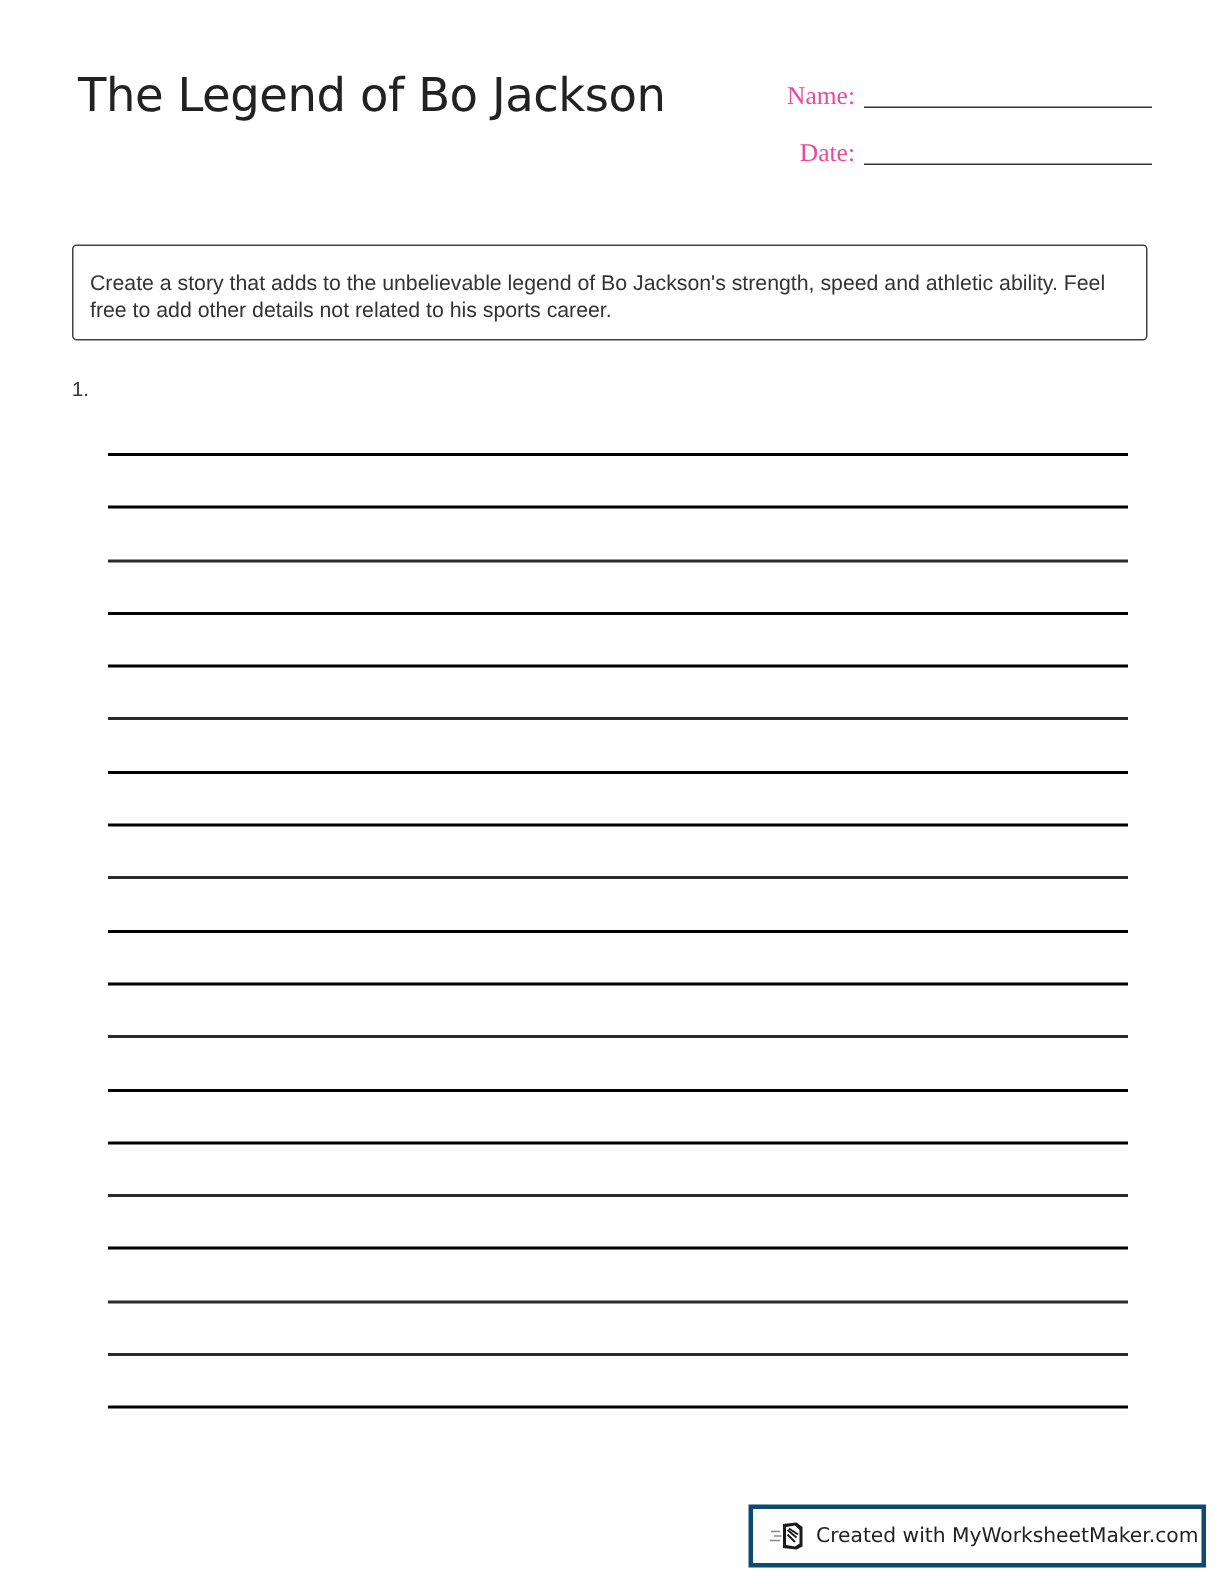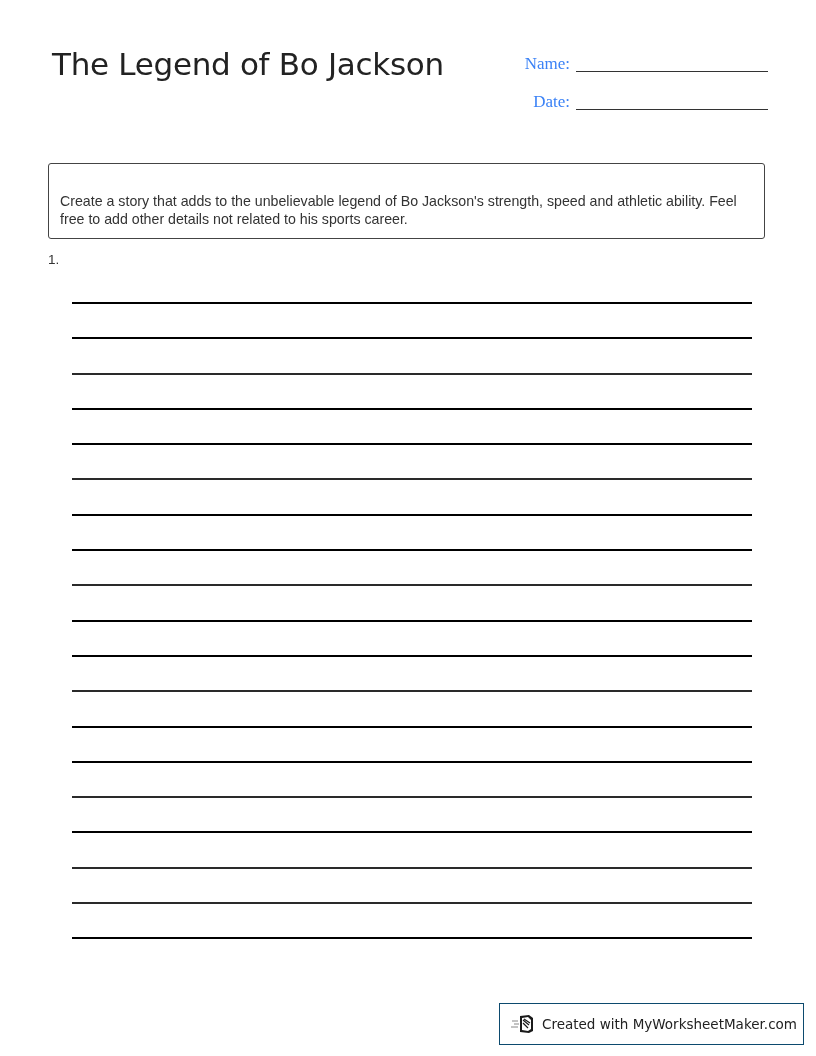--- a/index.html
+++ b/index.html
@@ -33,7 +33,7 @@
       align-items: flex-end;
       font-family: "Liberation Serif", serif;
       font-size: 17px;
-      color: #3b82f6;
+      color: #ec4899;
     }
     .field-label {
       text-align: right;

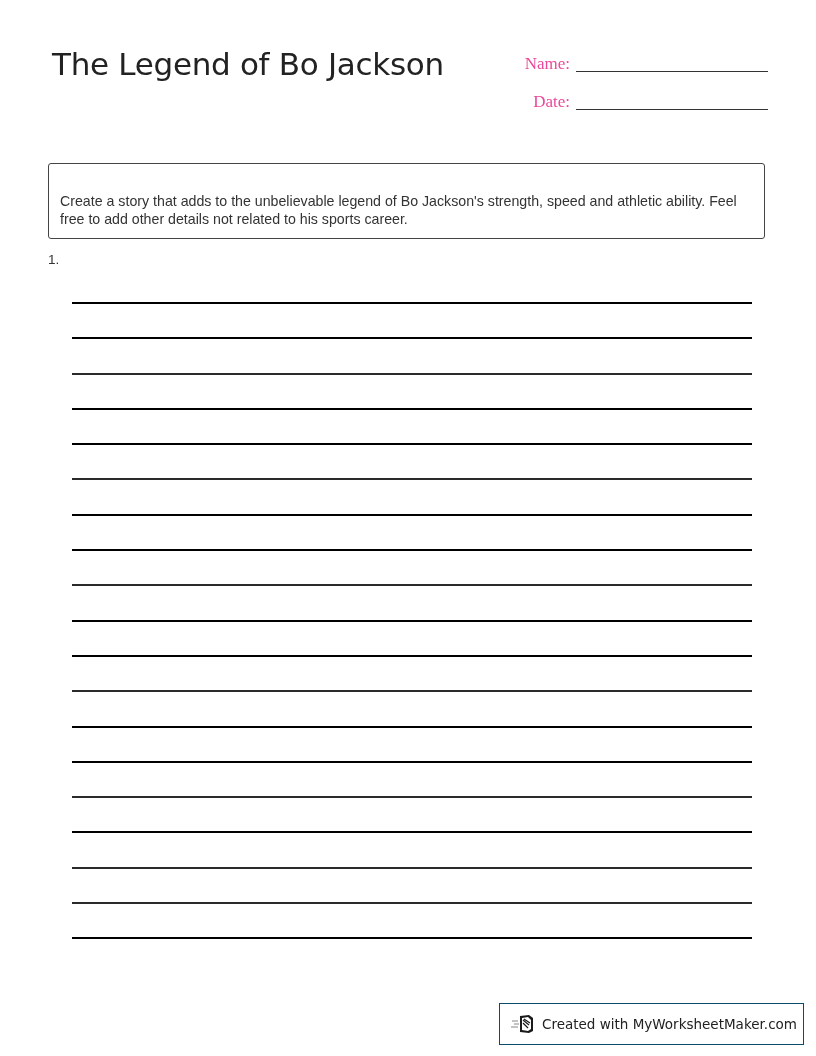--- a/index.html
+++ b/index.html
@@ -54,7 +54,7 @@
       top: 163px;
       width: 692px;
       height: 40px;
-      padding: 28px 12px 6px 11px;
+      padding: 16px 12px 6px 11px;
       border: 1px solid #444;
       border-radius: 3px;
       font-family: "Liberation Sans", sans-serif;

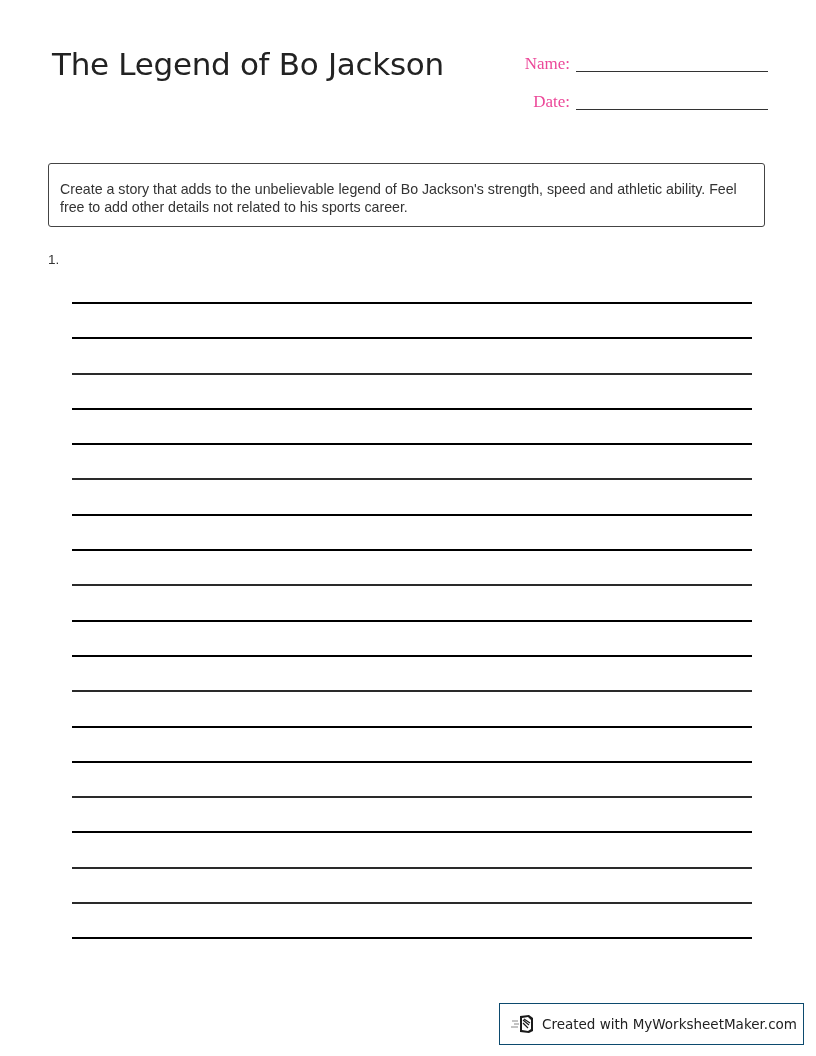--- a/index.html
+++ b/index.html
@@ -92,7 +92,7 @@
       top: 1003px;
       width: 305px;
       height: 42px;
-      border: 1px solid #0c4a6e;
+      border: 3px solid #0c4a6e;
       box-sizing: border-box;
       display: flex;
       align-items: center;

